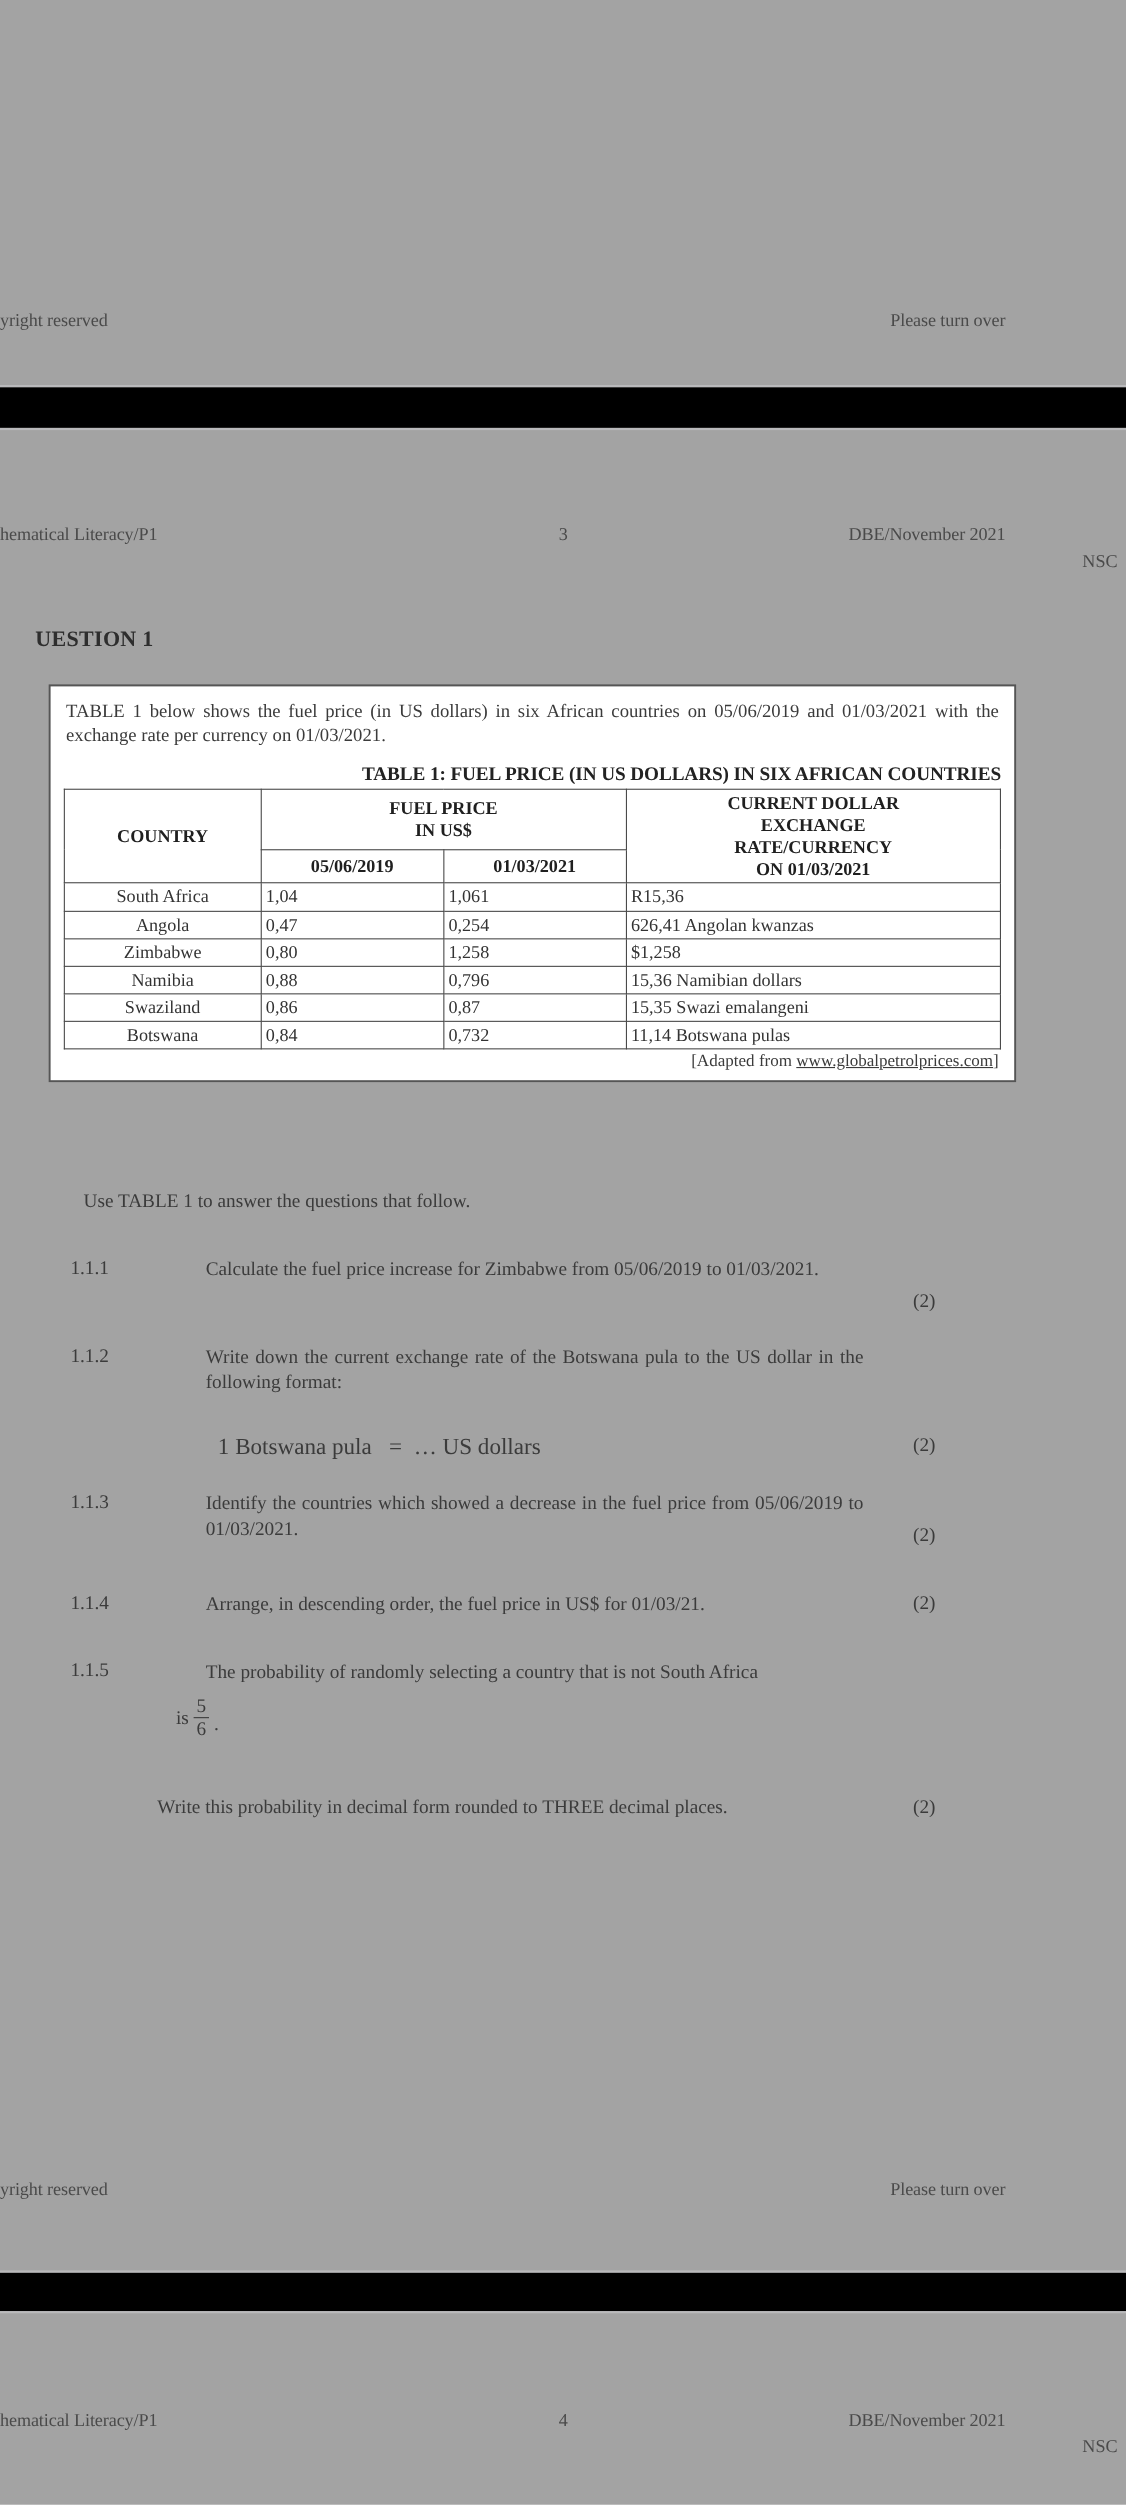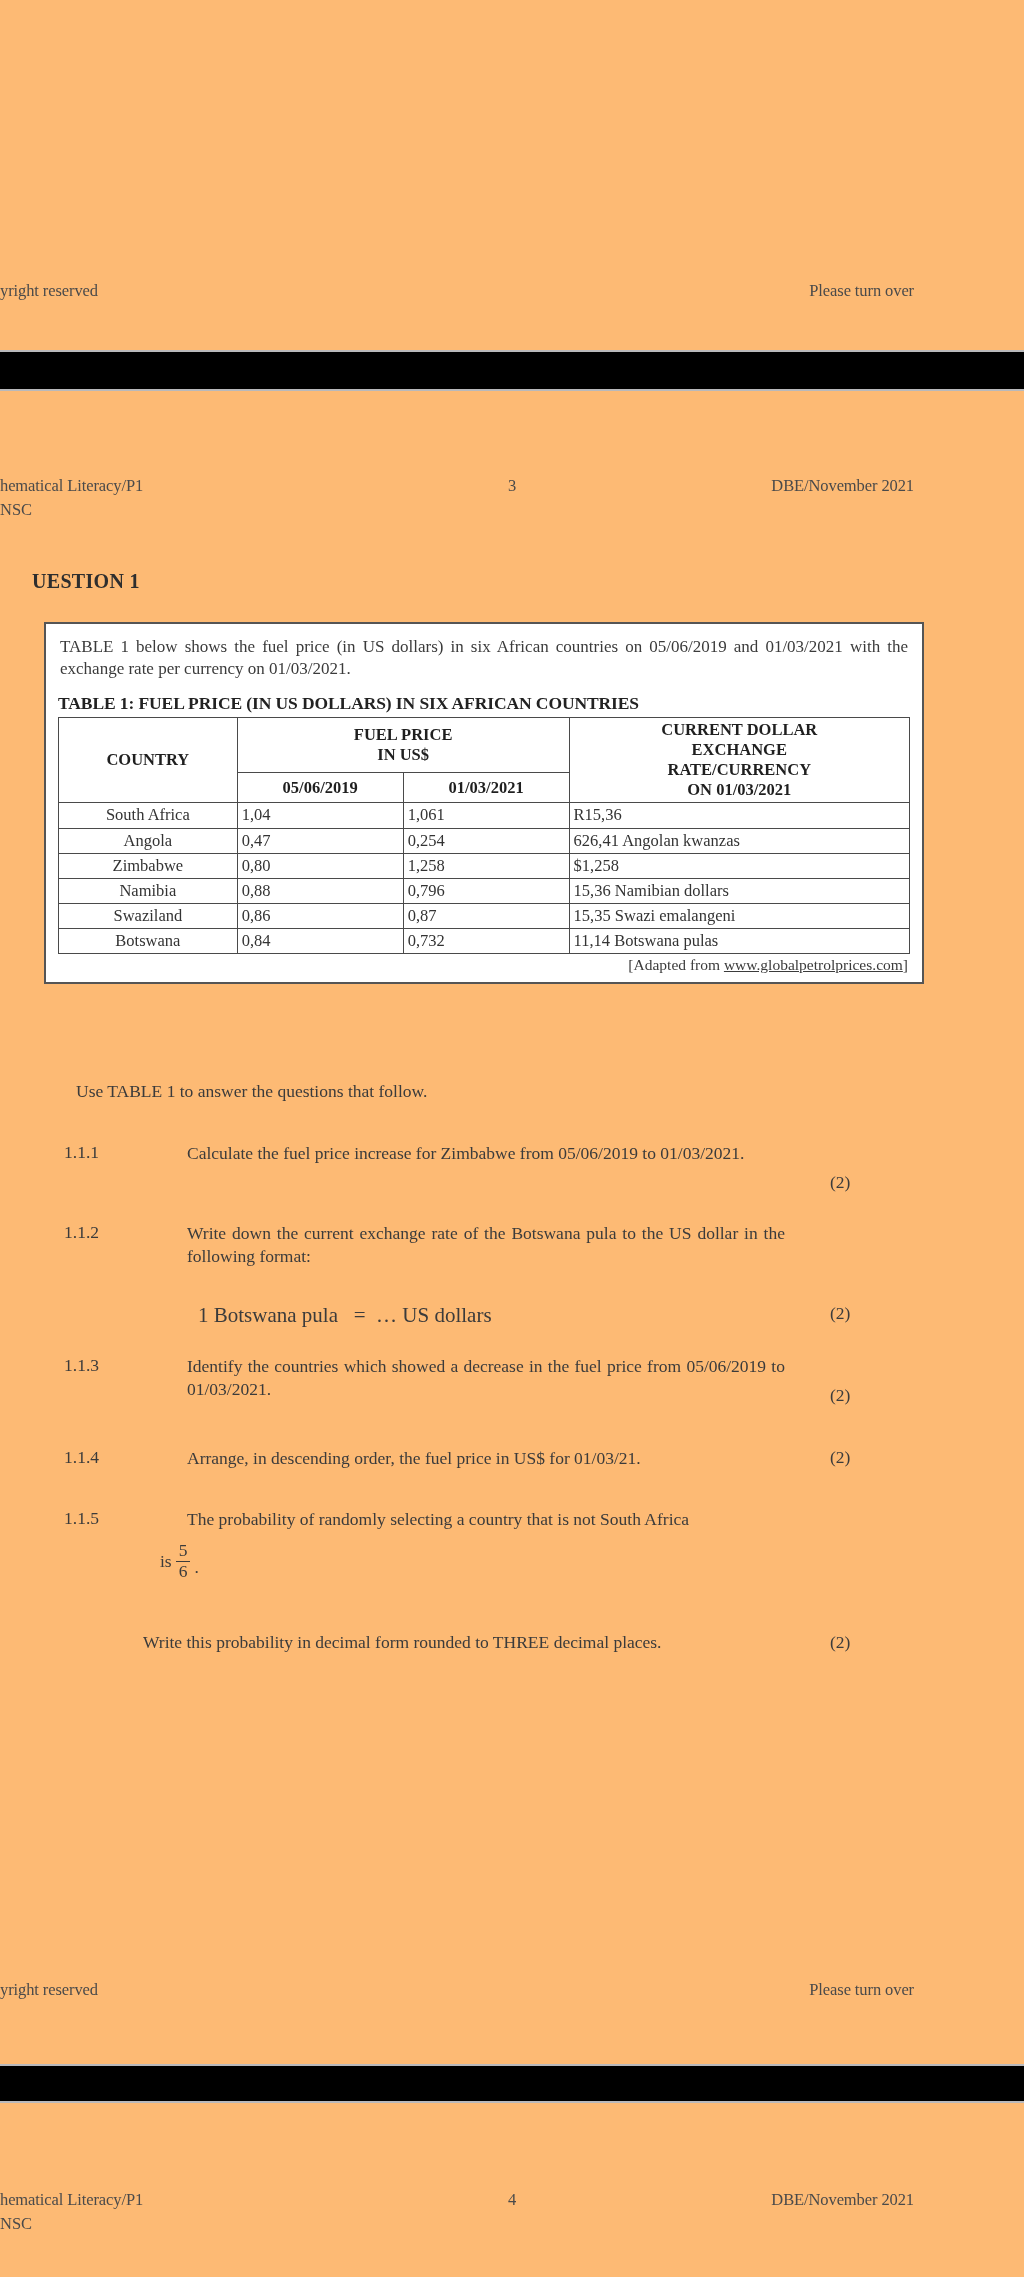--- a/index.html
+++ b/index.html
@@ -21,7 +21,7 @@
     left: 0; top: 0;
     width: 1024px;
     height: 2277px;
-    background: #fdba74;
+    background: #a3a3a3;
   }
 
   

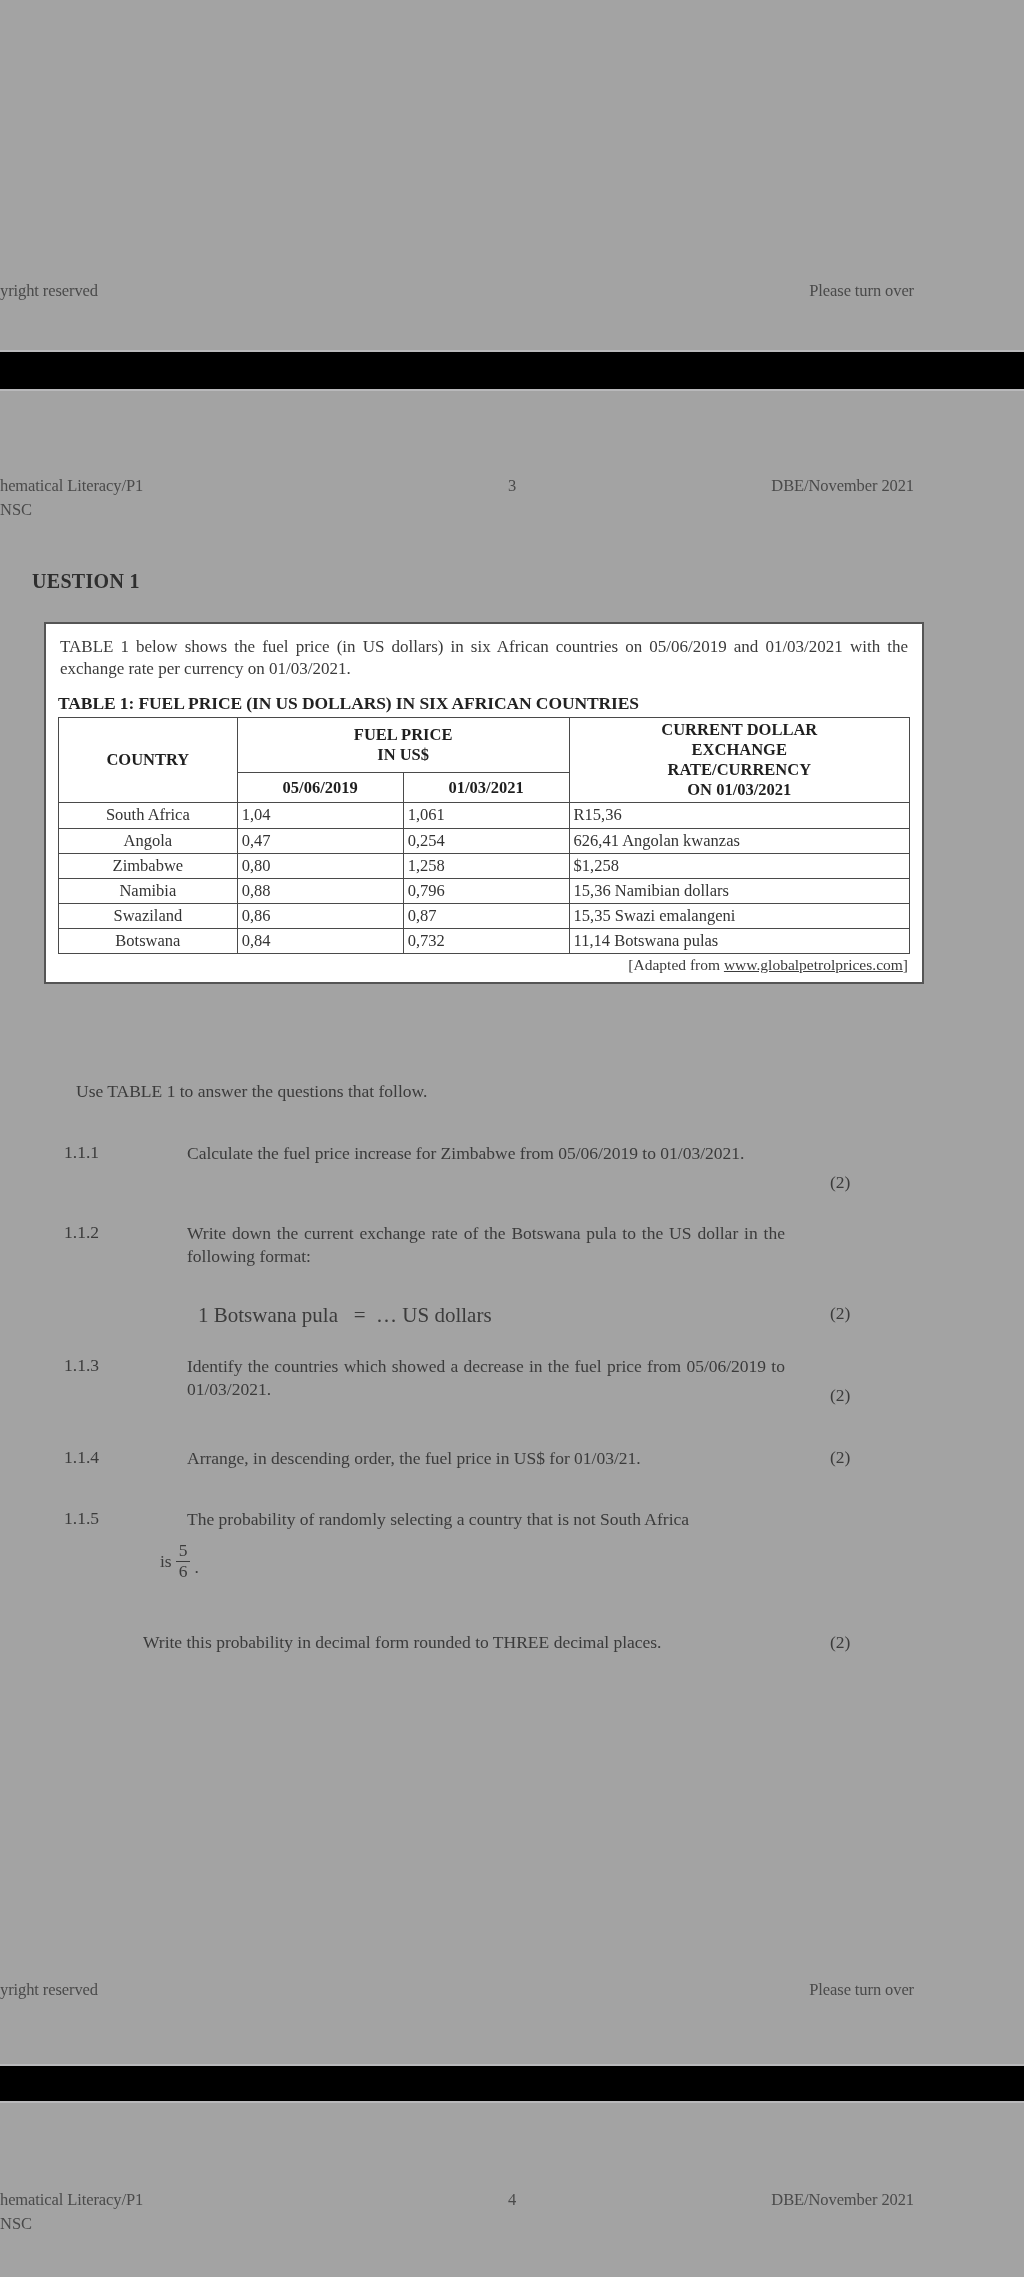--- a/index.html
+++ b/index.html
@@ -61,8 +61,8 @@
 
   .running-sub {
     position: absolute;
-    left: 0; width: 1004px;
-    text-align: left;
+    left: 12px; width: 1004px;
+    text-align: right;
     font-size: 16.5px;
     color: #4a4a4a;
   }

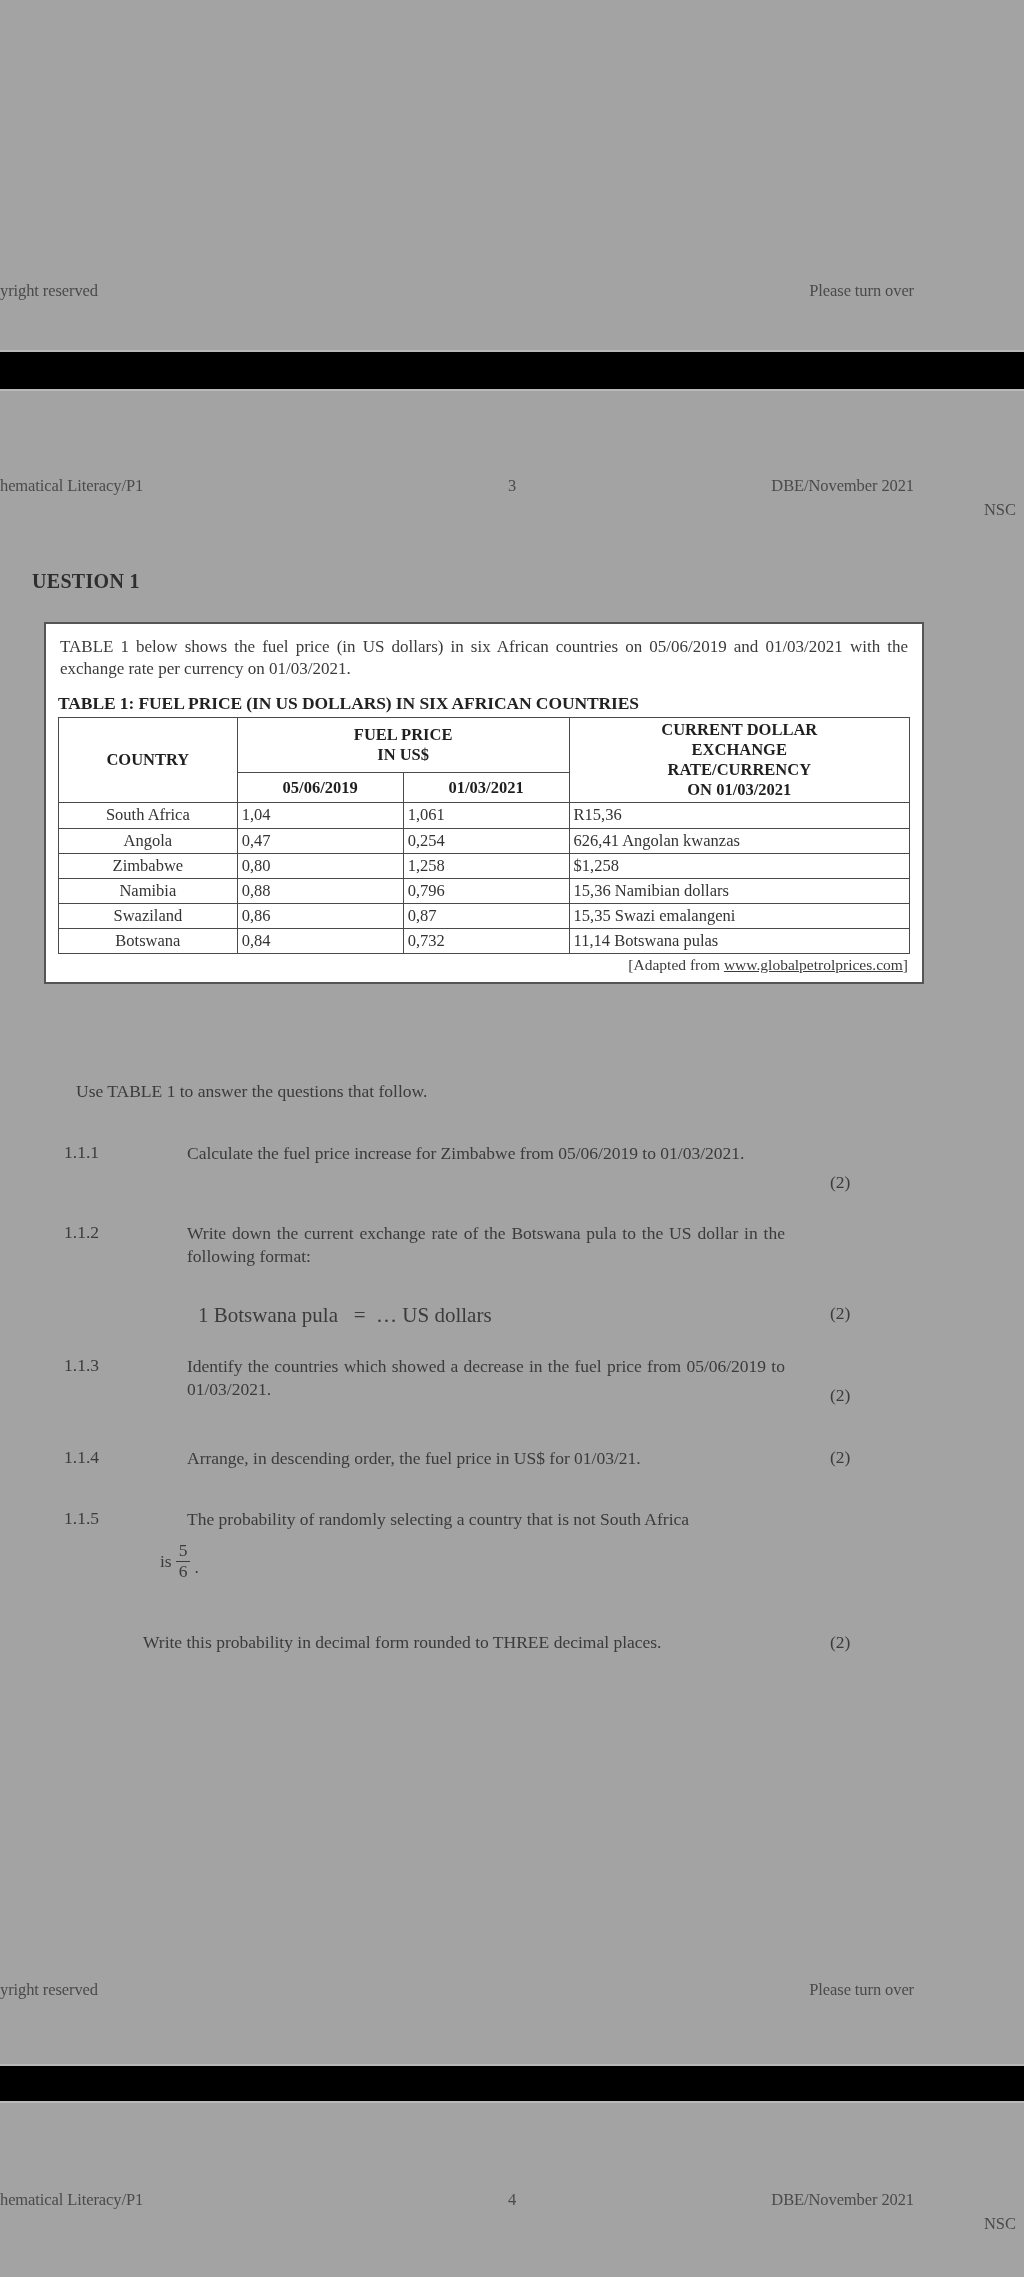--- a/index.html
+++ b/index.html
@@ -99,7 +99,7 @@
   .table-caption {
     font-size: 17.5px;
     font-weight: bold;
-    text-align: left;
+    text-align: right;
     color: #222;
     letter-spacing: -0.1px;
     margin-bottom: 3px;

